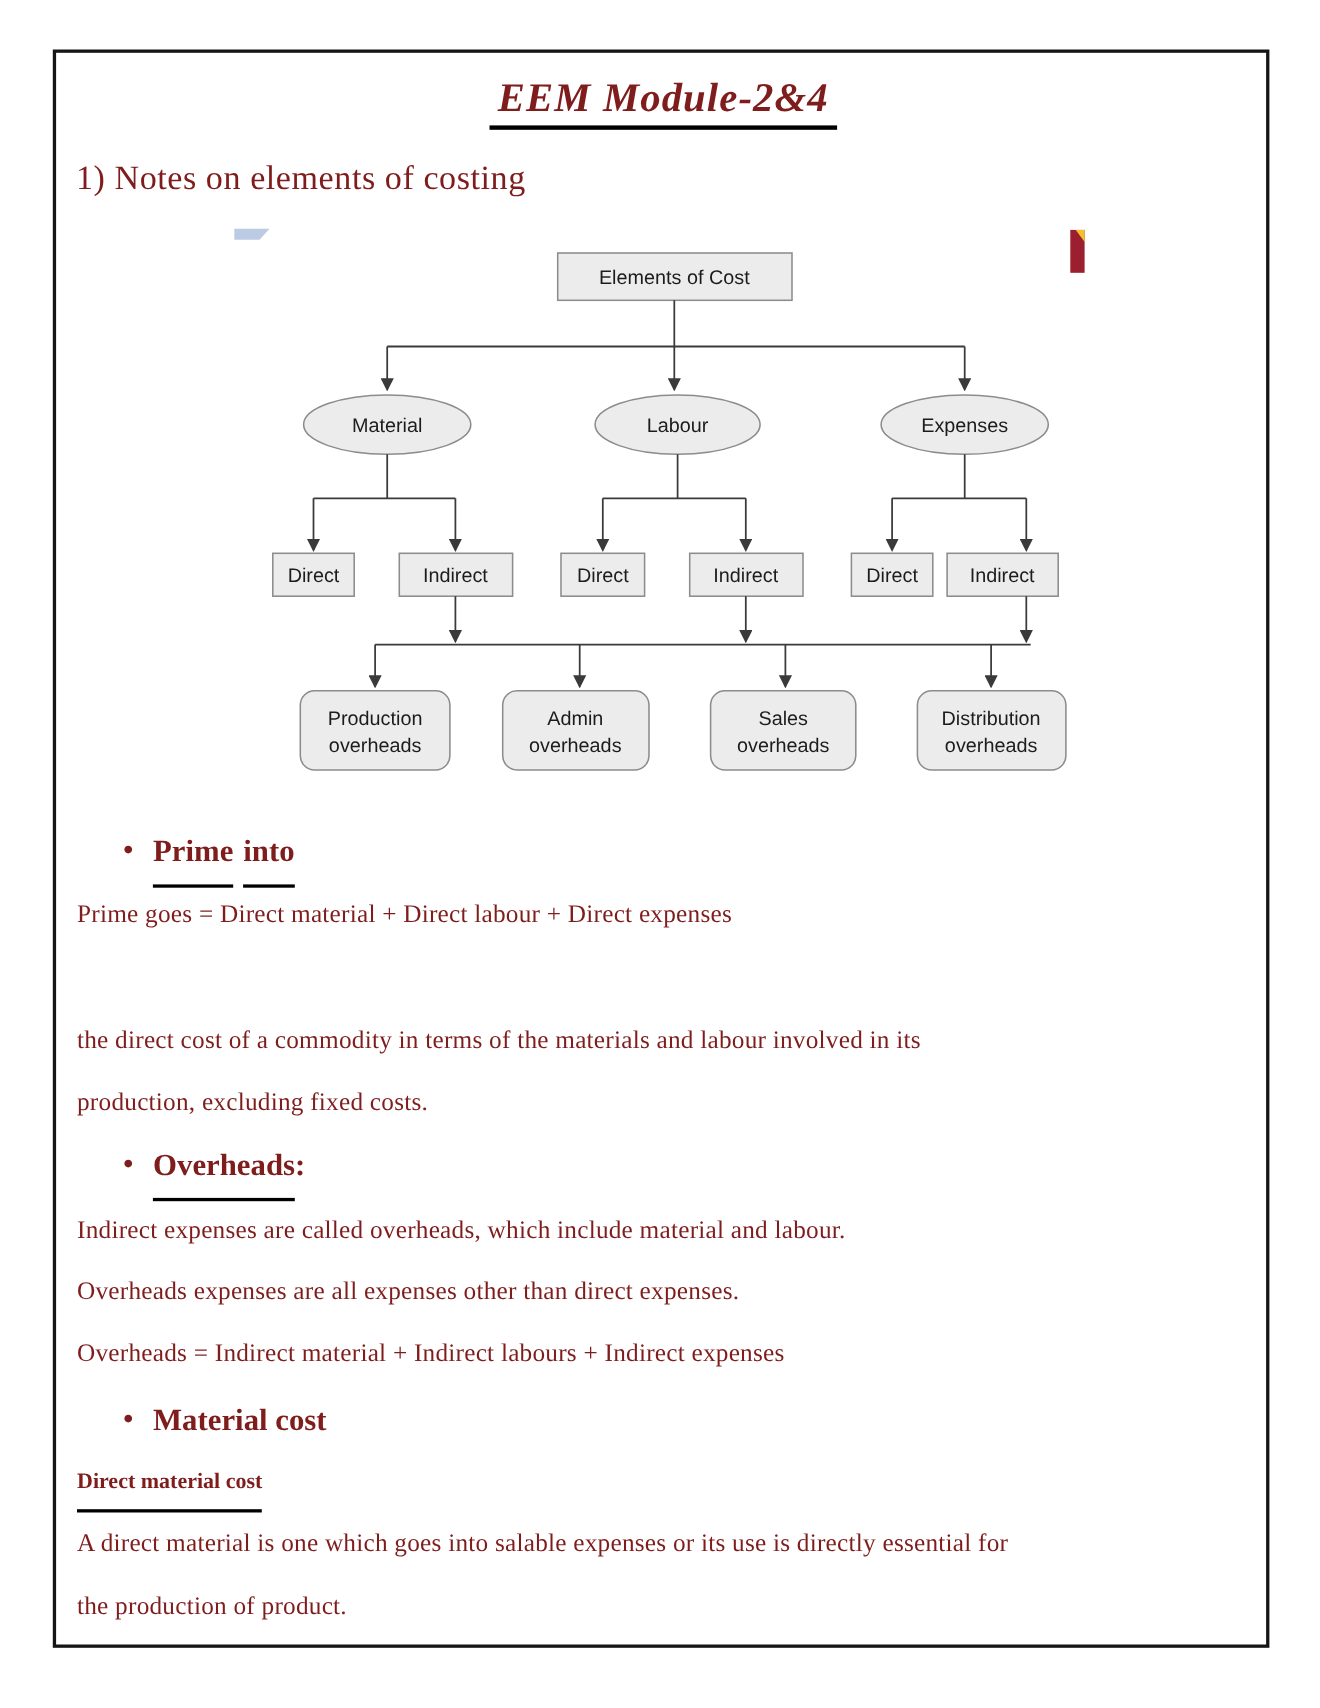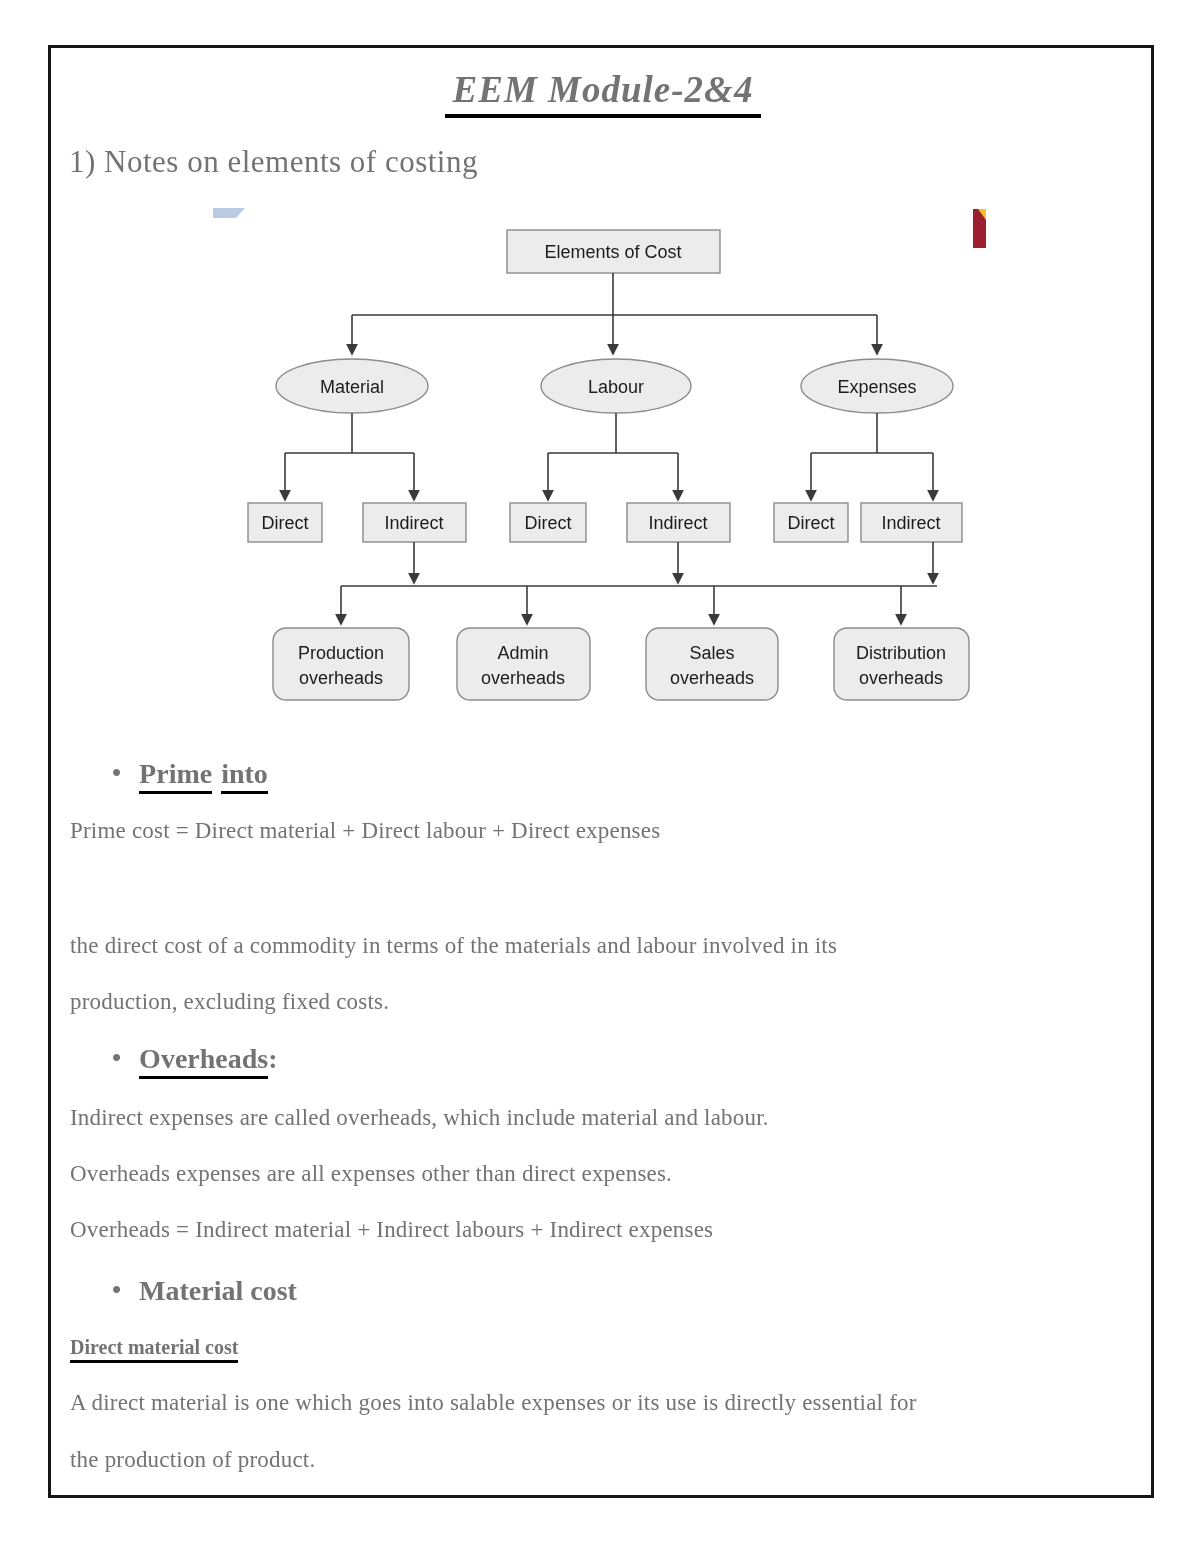--- a/index.html
+++ b/index.html
@@ -4,7 +4,7 @@
 <style>
   html,body{margin:0;padding:0;background:#ffffff;}
   .canvas{position:relative;width:1200px;height:1553px;background:#ffffff;overflow:hidden;
-          font-family:"Liberation Serif", serif;color:#737373;}
+          font-family:"Liberation Serif", serif;color:#7f1d1d;}
   .frame{position:absolute;left:48px;top:45px;width:1106px;height:1453px;
          border:3px solid #151515;box-sizing:border-box;}
   .title-wrap{position:absolute;left:48px;top:68px;width:1110px;text-align:center;}

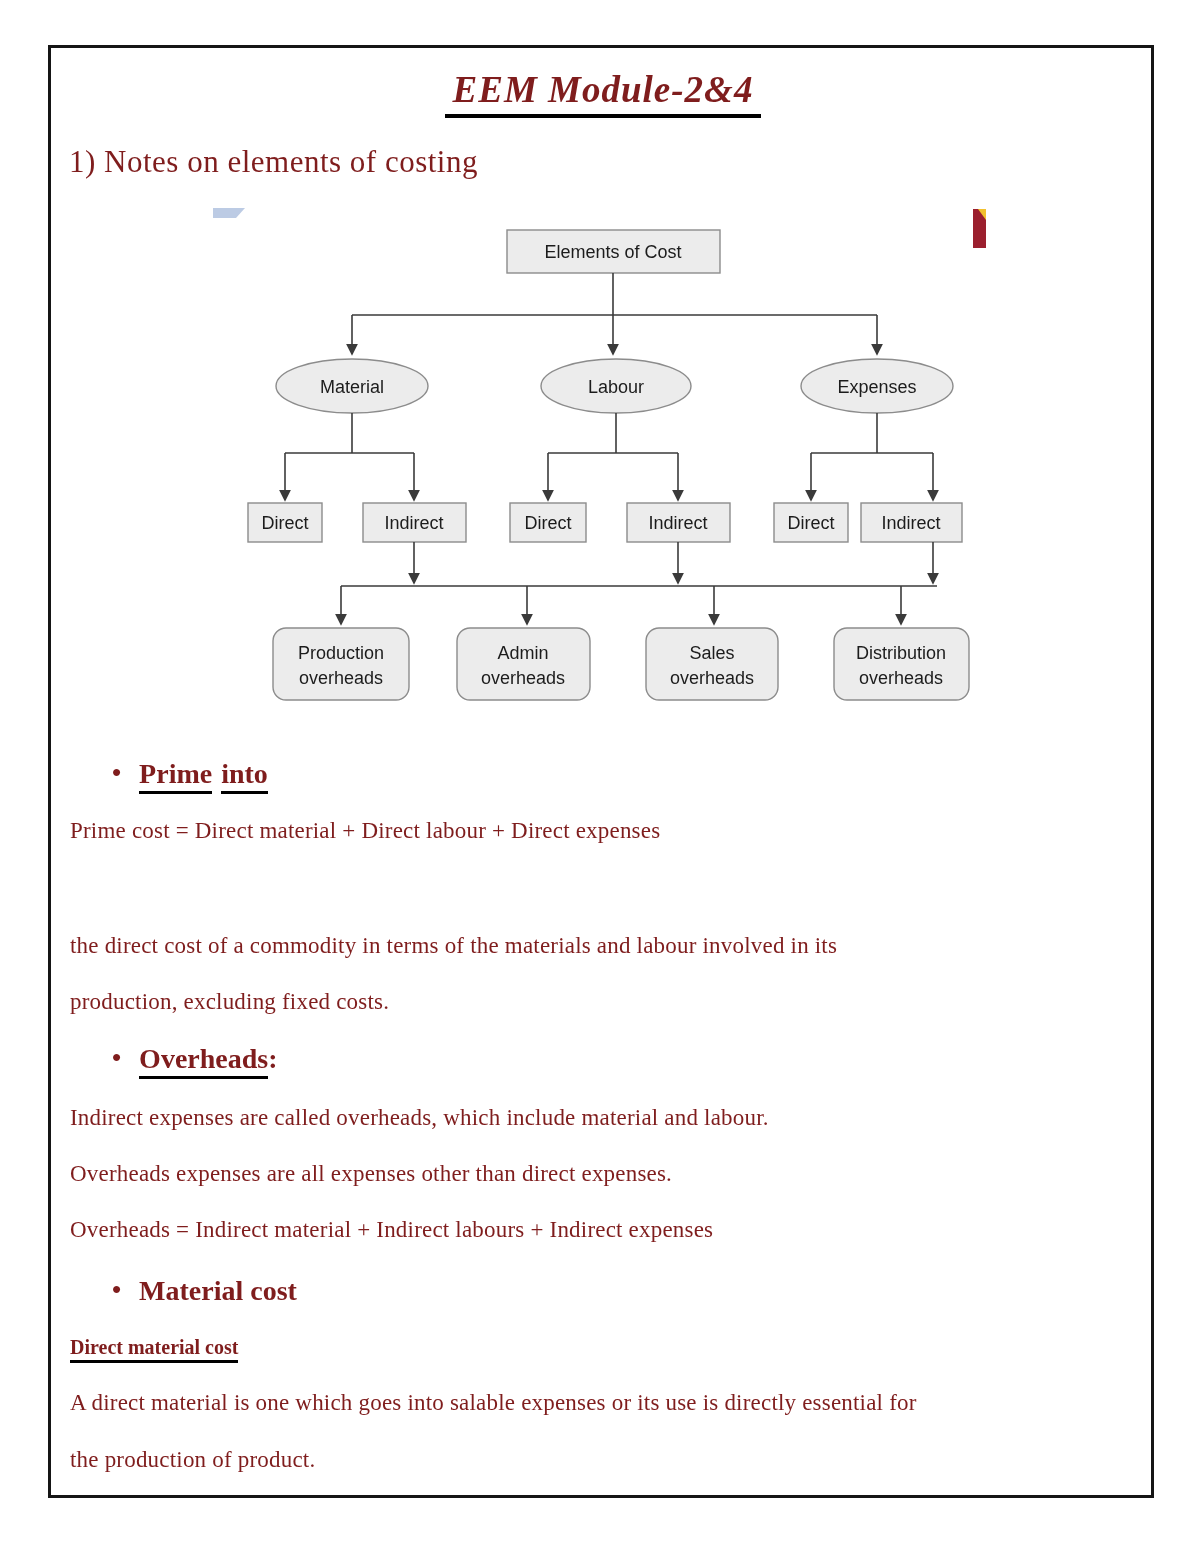--- a/index.html
+++ b/index.html
@@ -13,7 +13,7 @@
   .h1{position:absolute;left:69px;top:144px;font-weight:normal;font-size:31px;letter-spacing:0.5px;}
   .bullet-heading{position:absolute;left:112px;font-weight:bold;font-size:28px;white-space:nowrap;}
   .dot{margin-right:18px;font-size:26px;vertical-align:2px;}
-  .uw{border-bottom:3px solid #000;padding-bottom:2px;}
+  .uw{border-bottom:3px solid #000;padding-bottom:14px;}
   .uw + .uw{margin-left:9px;}
   .sub{position:absolute;left:70px;font-weight:bold;font-size:20px;white-space:nowrap;}
   .line{position:absolute;left:70px;font-size:23px;white-space:nowrap;letter-spacing:0.2px;}

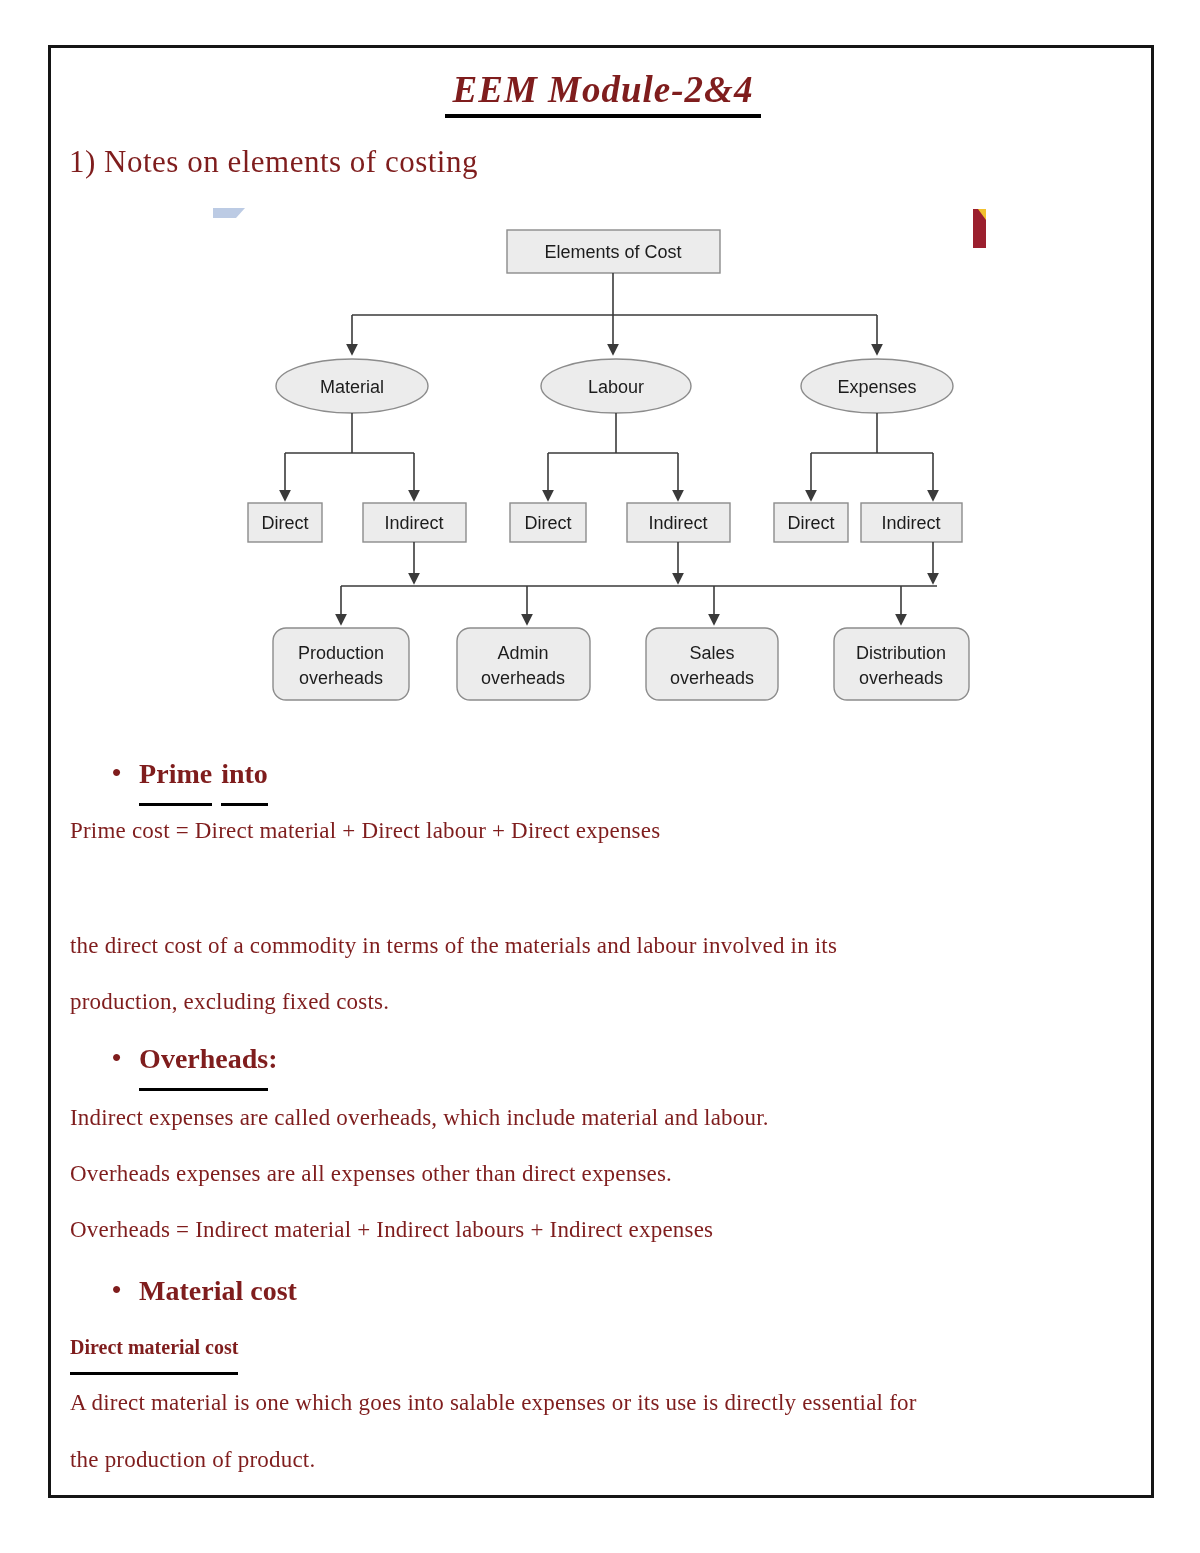--- a/index.html
+++ b/index.html
@@ -119,7 +119,7 @@
   <div class="bullet-heading" style="top:758px">
     <span class="dot">•</span><span class="uw">Prime</span><span class="uw">into</span>
   </div>
-  <div class="line" style="top:818px">Prime cost = Direct material + Direct labour + Direct expenses</div>
+  <div class="line" style="top:818px">Prime goes = Direct material + Direct labour + Direct expenses</div>
   <div class="line" style="top:933px">the direct cost of a commodity in terms of the materials and labour involved in its</div>
   <div class="line" style="top:989px">production, excluding fixed costs.</div>
 

